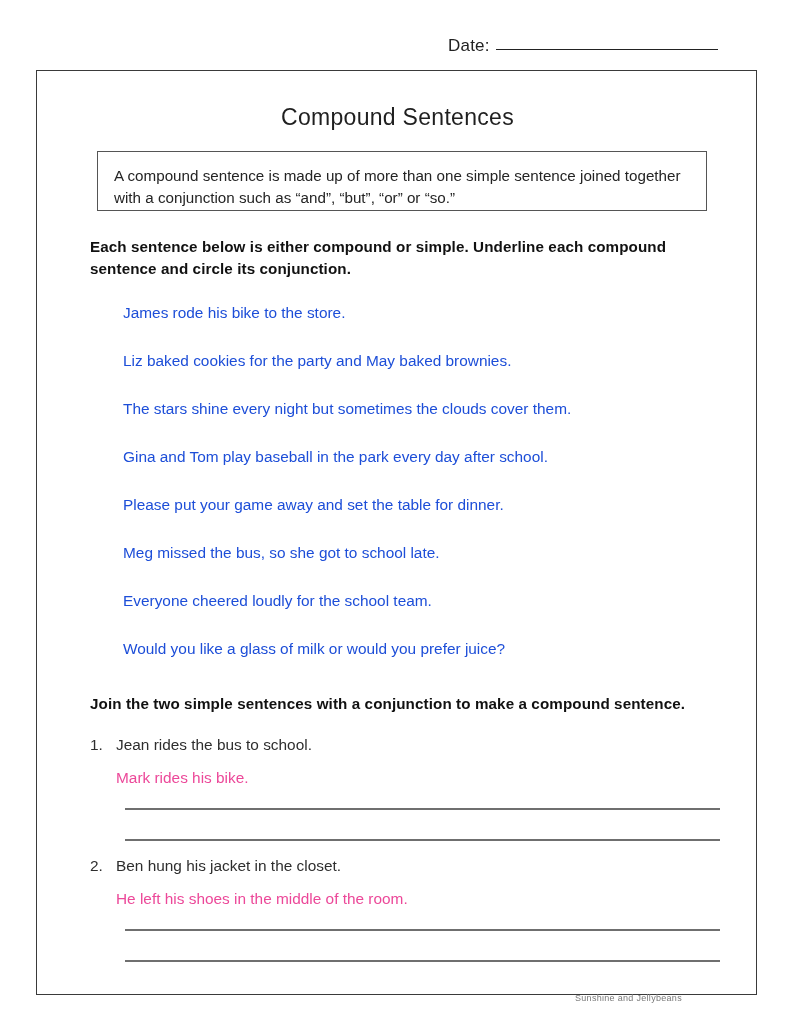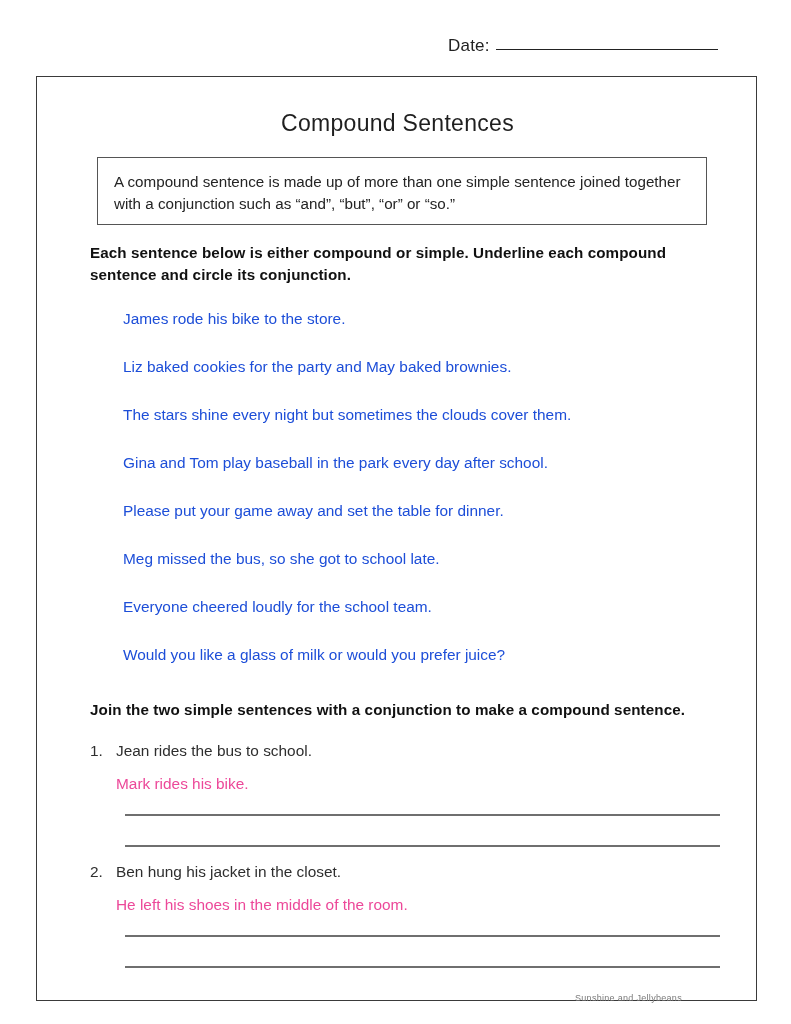--- a/index.html
+++ b/index.html
@@ -56,7 +56,6 @@
     border: 1.3px solid #3a3a3a;
     box-sizing: border-box;
     background: #ffffff;
-    margin-top: 6px;
   }
 
   

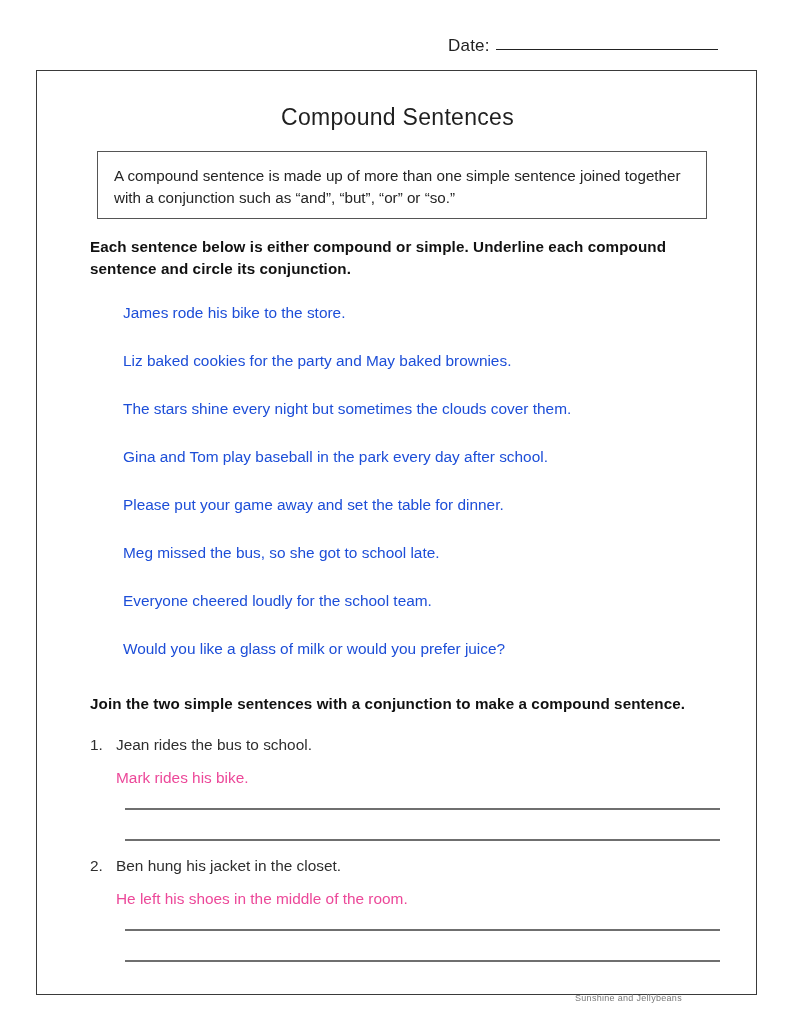--- a/index.html
+++ b/index.html
@@ -77,7 +77,7 @@
     left: 60px;
     top: 80px;
     width: 610px;
-    height: 68px;
+    height: 60px;
     border: 1.2px solid #555555;
     box-sizing: border-box;
   }

